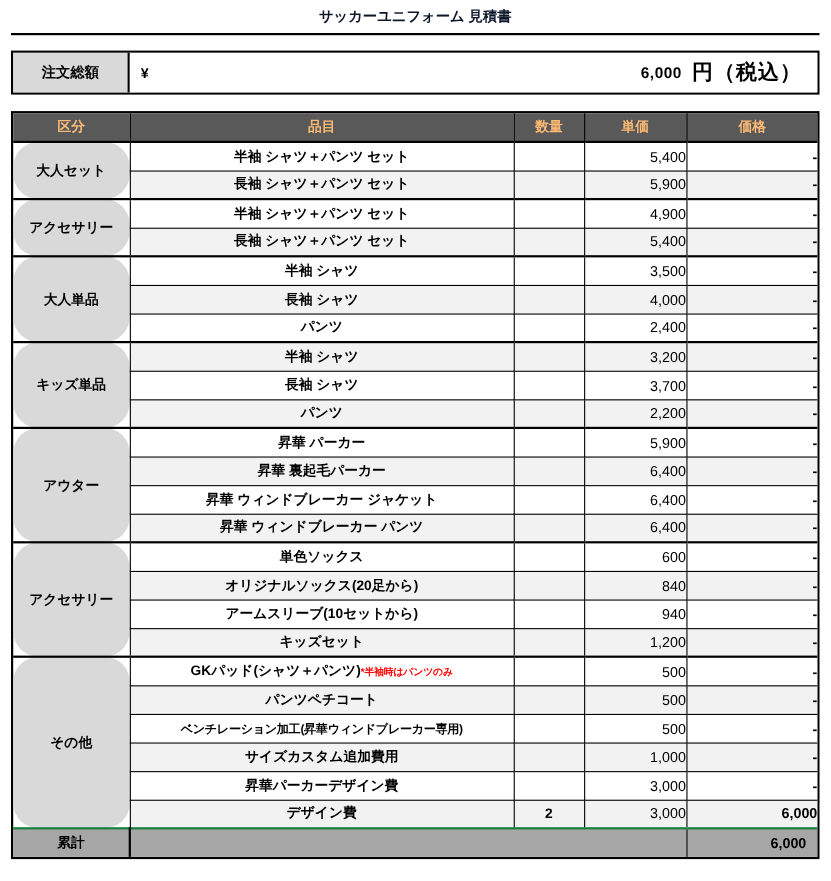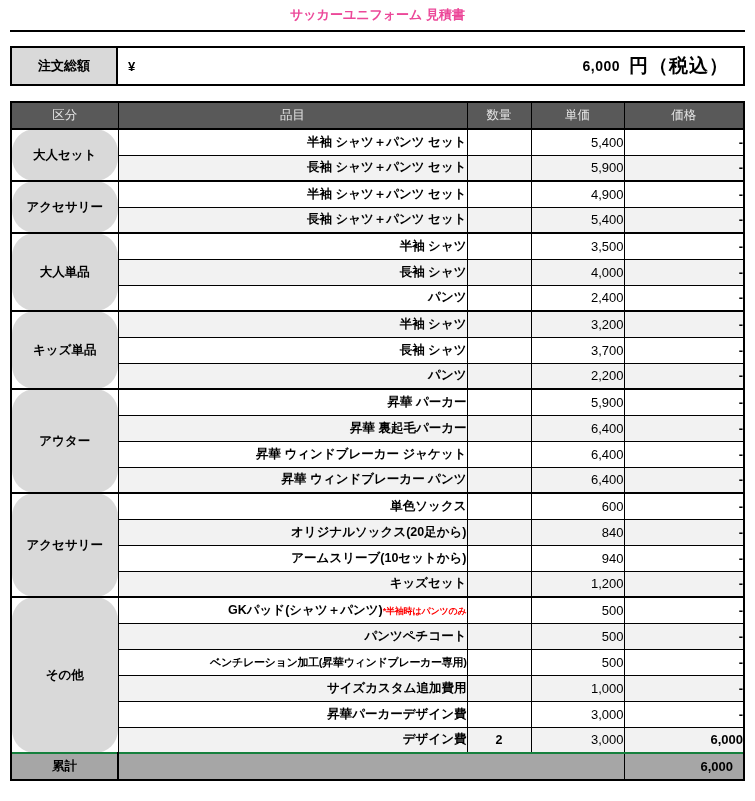--- a/index.html
+++ b/index.html
@@ -26,7 +26,7 @@
     font-size: 13px;
     font-weight: bold;
     letter-spacing: 0px;
-    color: #ec4899;
+    color: #0f172a;
   }
   .title-rule {
     margin: 0 10px;

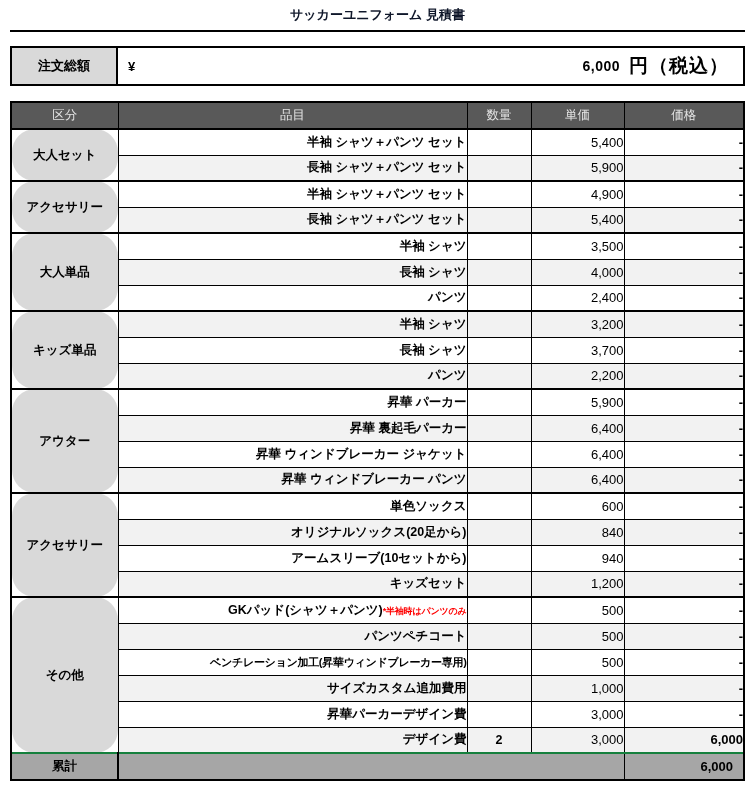--- a/index.html
+++ b/index.html
@@ -100,9 +100,9 @@
 
   table.quote th {
     background: #595959;
-    color: #e5e5e5;
+    color: #fdba74;
     font-size: 12.5px;
-    font-weight: normal;
+    font-weight: bold;
     height: 25px;
     text-align: center;
     border-right: 1px solid #000000;

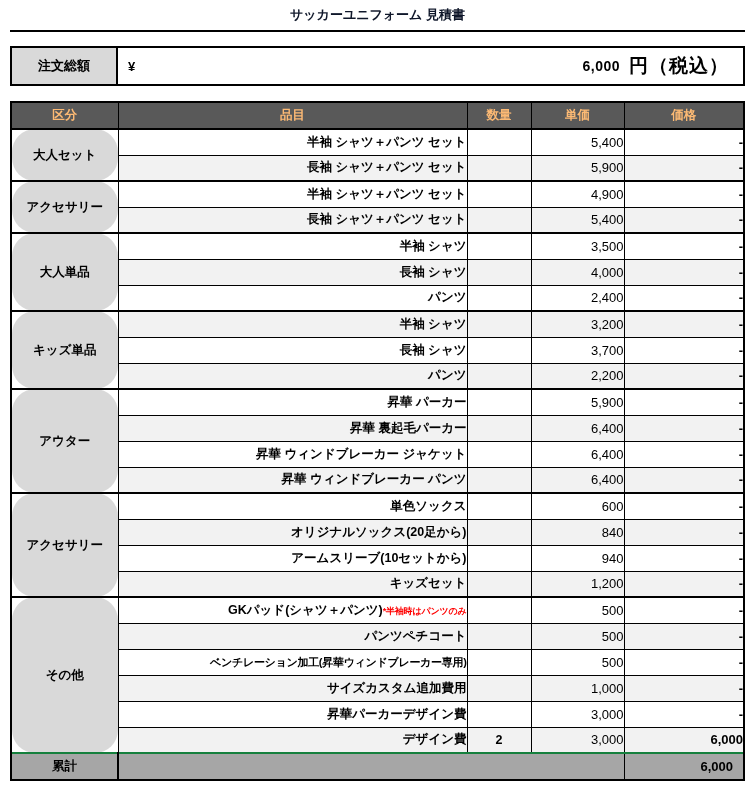--- a/index.html
+++ b/index.html
@@ -134,7 +134,7 @@
   tr.group-start td.cat { border-top: 2px solid #000000; border-radius: 23px; }
 
   td.item {
-    text-align: right;
+    text-align: center;
     padding-left: 5px;
     font-size: 12.5px;
     font-weight: bold;

